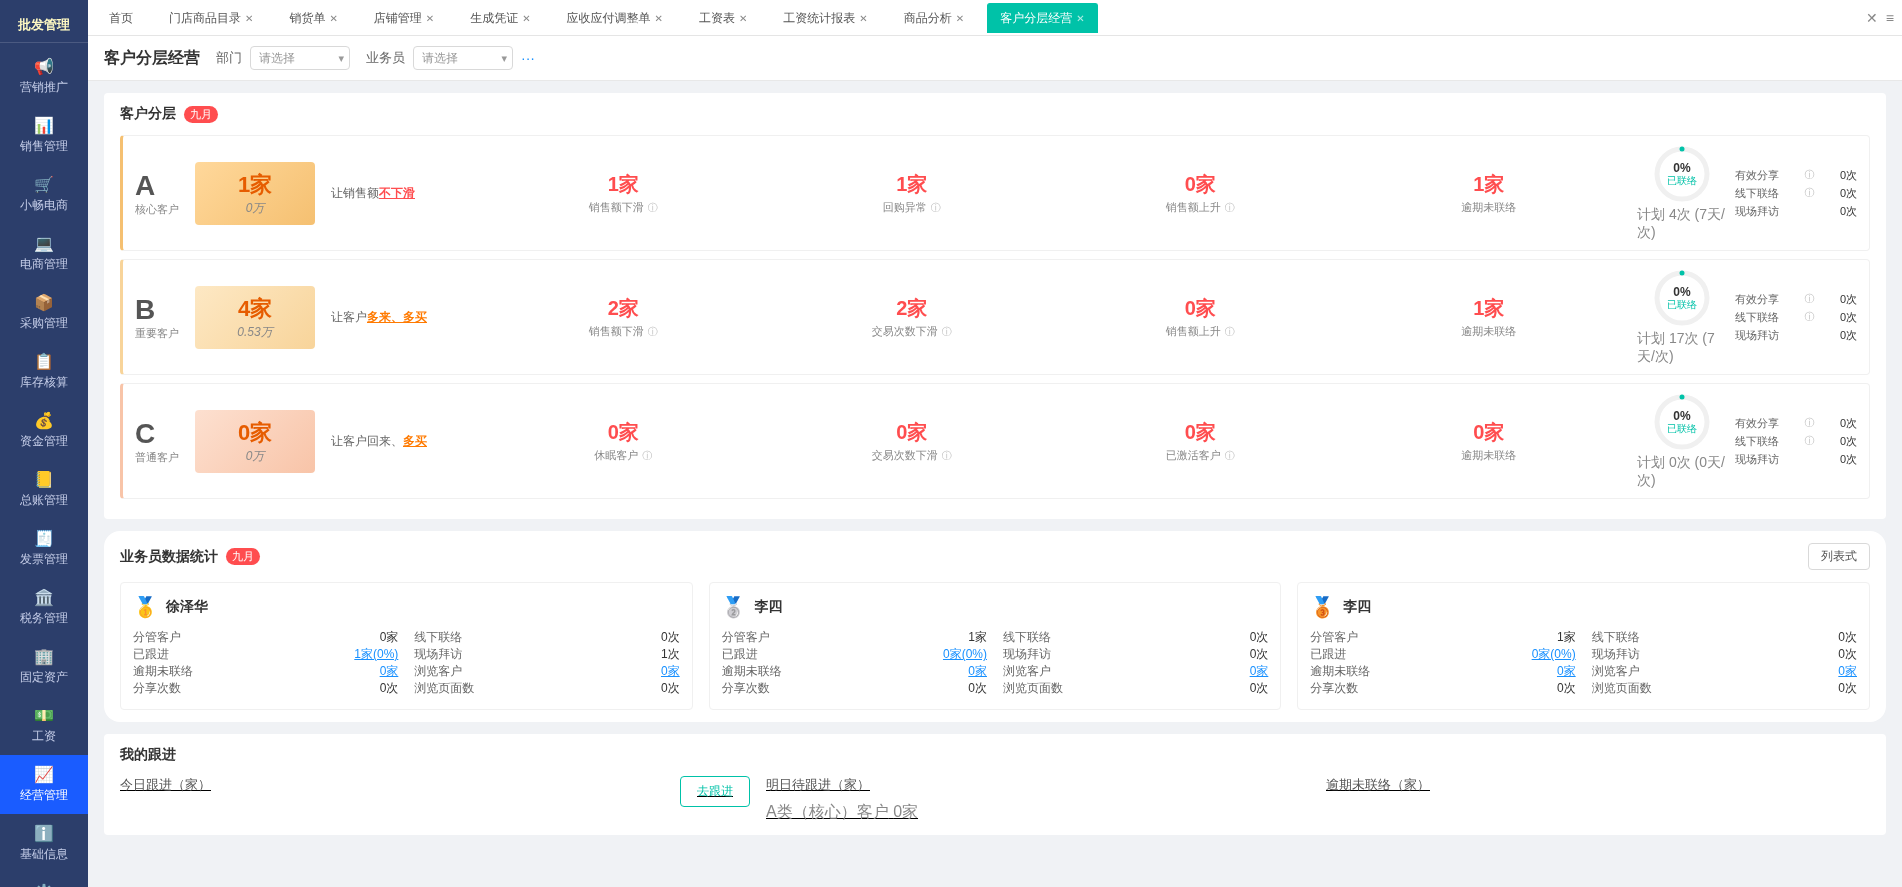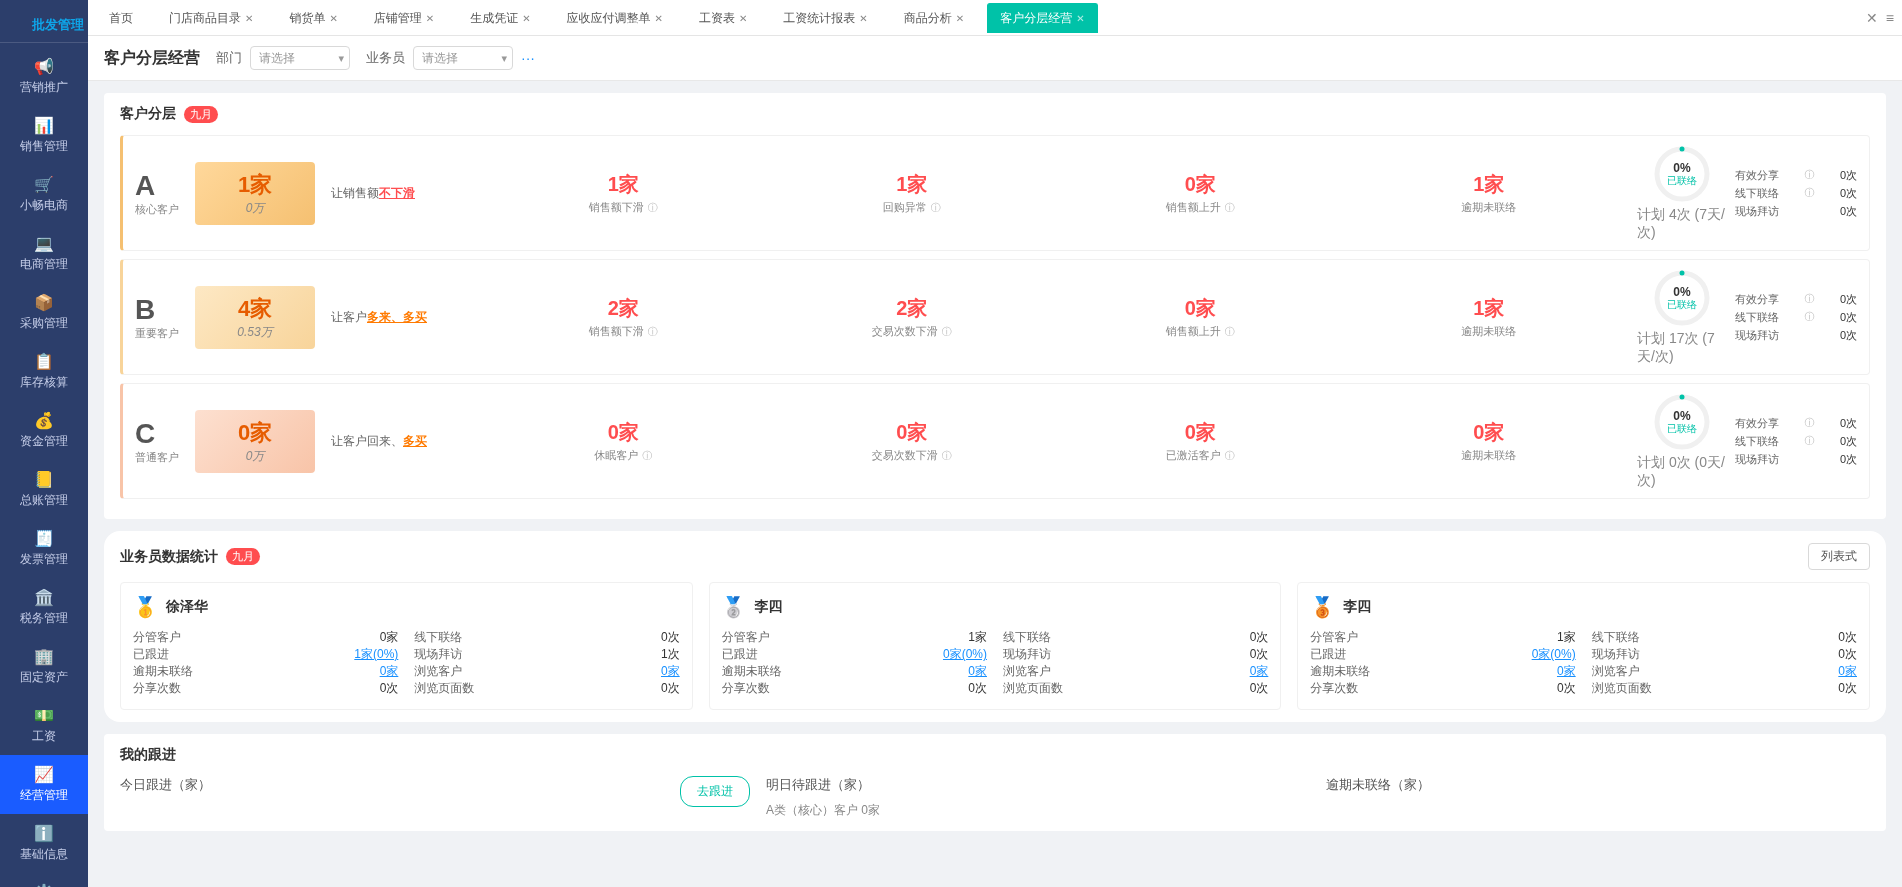--- a/index.html
+++ b/index.html
@@ -18,11 +18,11 @@
       overflow-y: auto;
     }
     .sidebar-logo {
-      color: #0ea5e9;
+      color: #fef9c3;
       font-size: 13px;
       font-weight: bold;
       padding: 8px 4px;
-      text-align: right;
+      text-align: center;
       border-bottom: 1px solid rgba(255,255,255,0.15);
       width: 100%;
       margin-bottom: 4px;

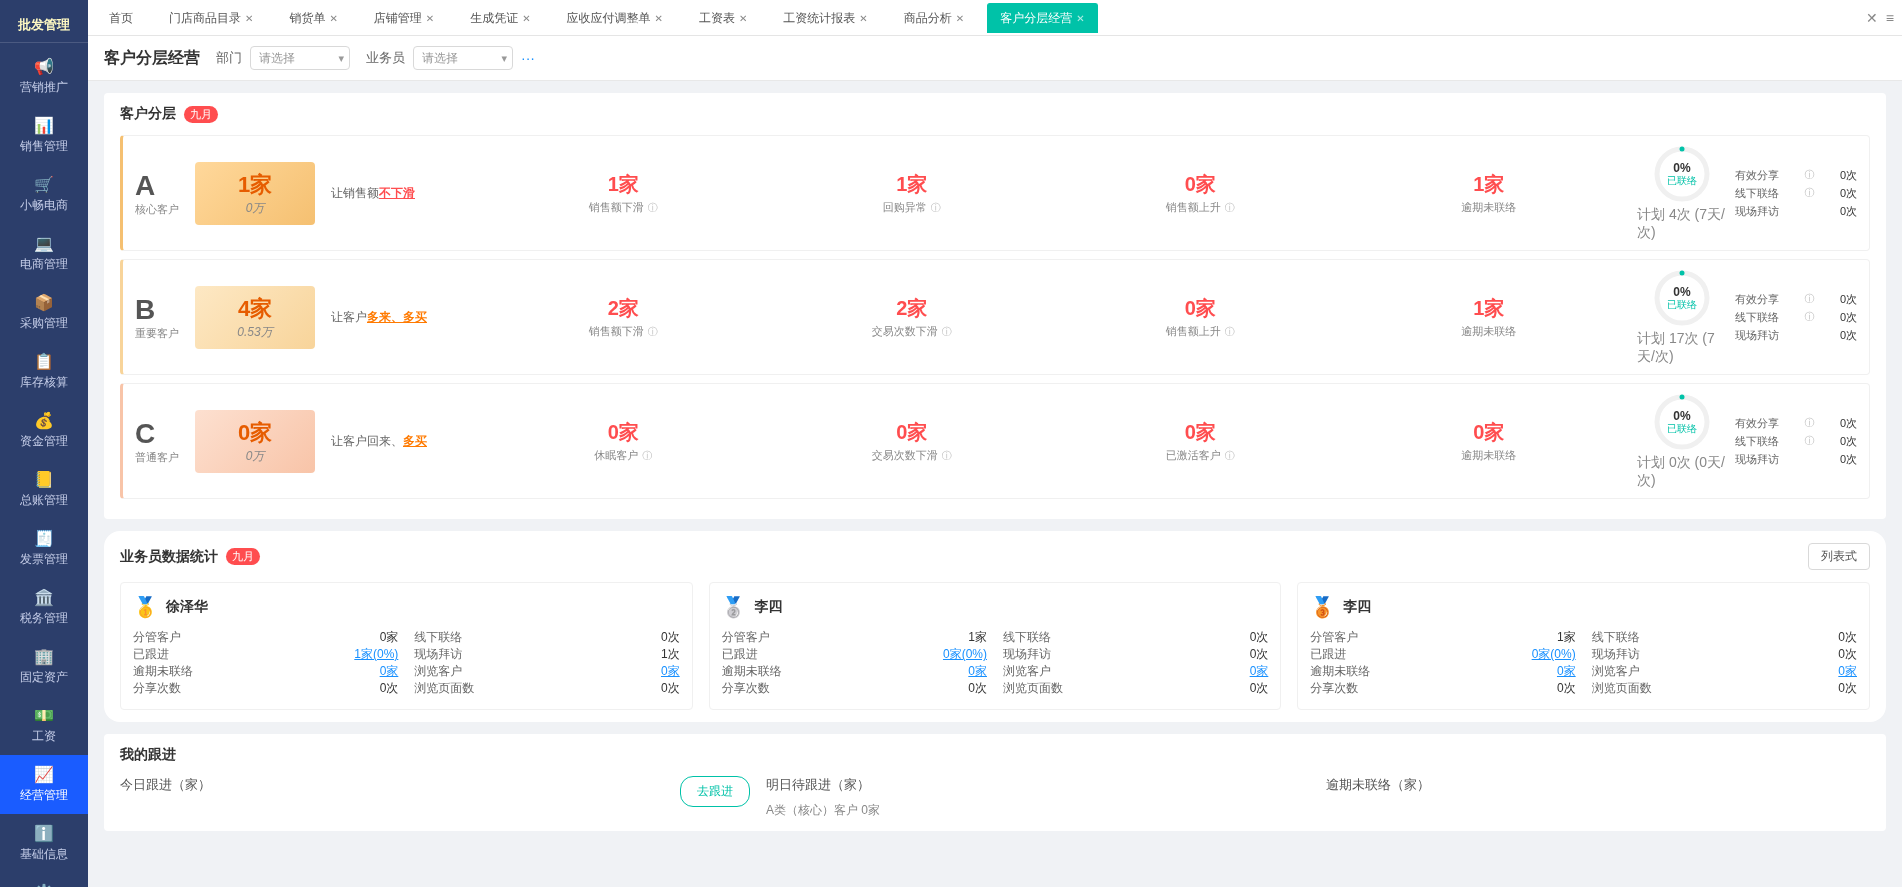--- a/index.html
+++ b/index.html
@@ -828,7 +828,7 @@
       <div class="followup-header">
         <span class="followup-title">我的跟进</span>
       </div>
-      <div style="display:grid; grid-template-columns: 1fr auto 1fr 1fr; gap: 16px; align-items: start;">
+      <div style="display:grid; grid-template-columns: 1fr auto 1fr 1fr; gap: 16px; align-items: start; text-decoration: underline;">
         <div>
           <div class="followup-col-title">今日跟进（家）</div>
         </div>

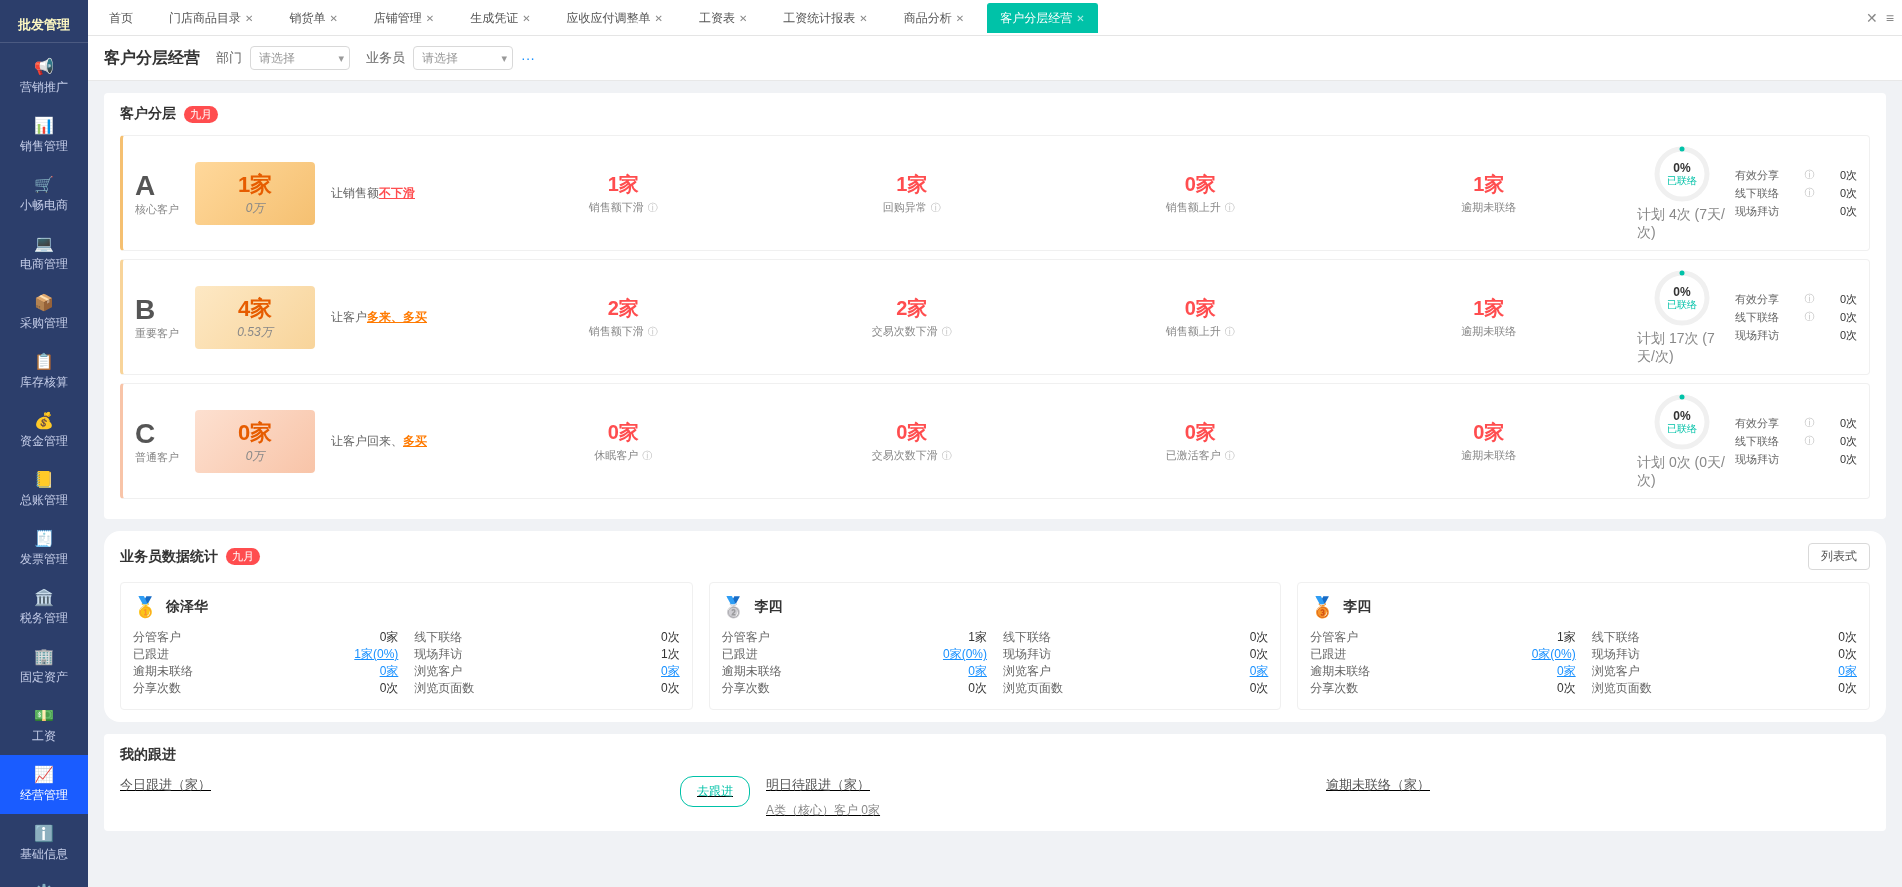--- a/index.html
+++ b/index.html
@@ -315,7 +315,7 @@
       border: 1px solid #00c2a8;
       color: #00c2a8;
       padding: 6px 16px;
-      border-radius: 13px;
+      border-radius: 4px;
       cursor: pointer;
       font-size: 12px;
       white-space: nowrap;

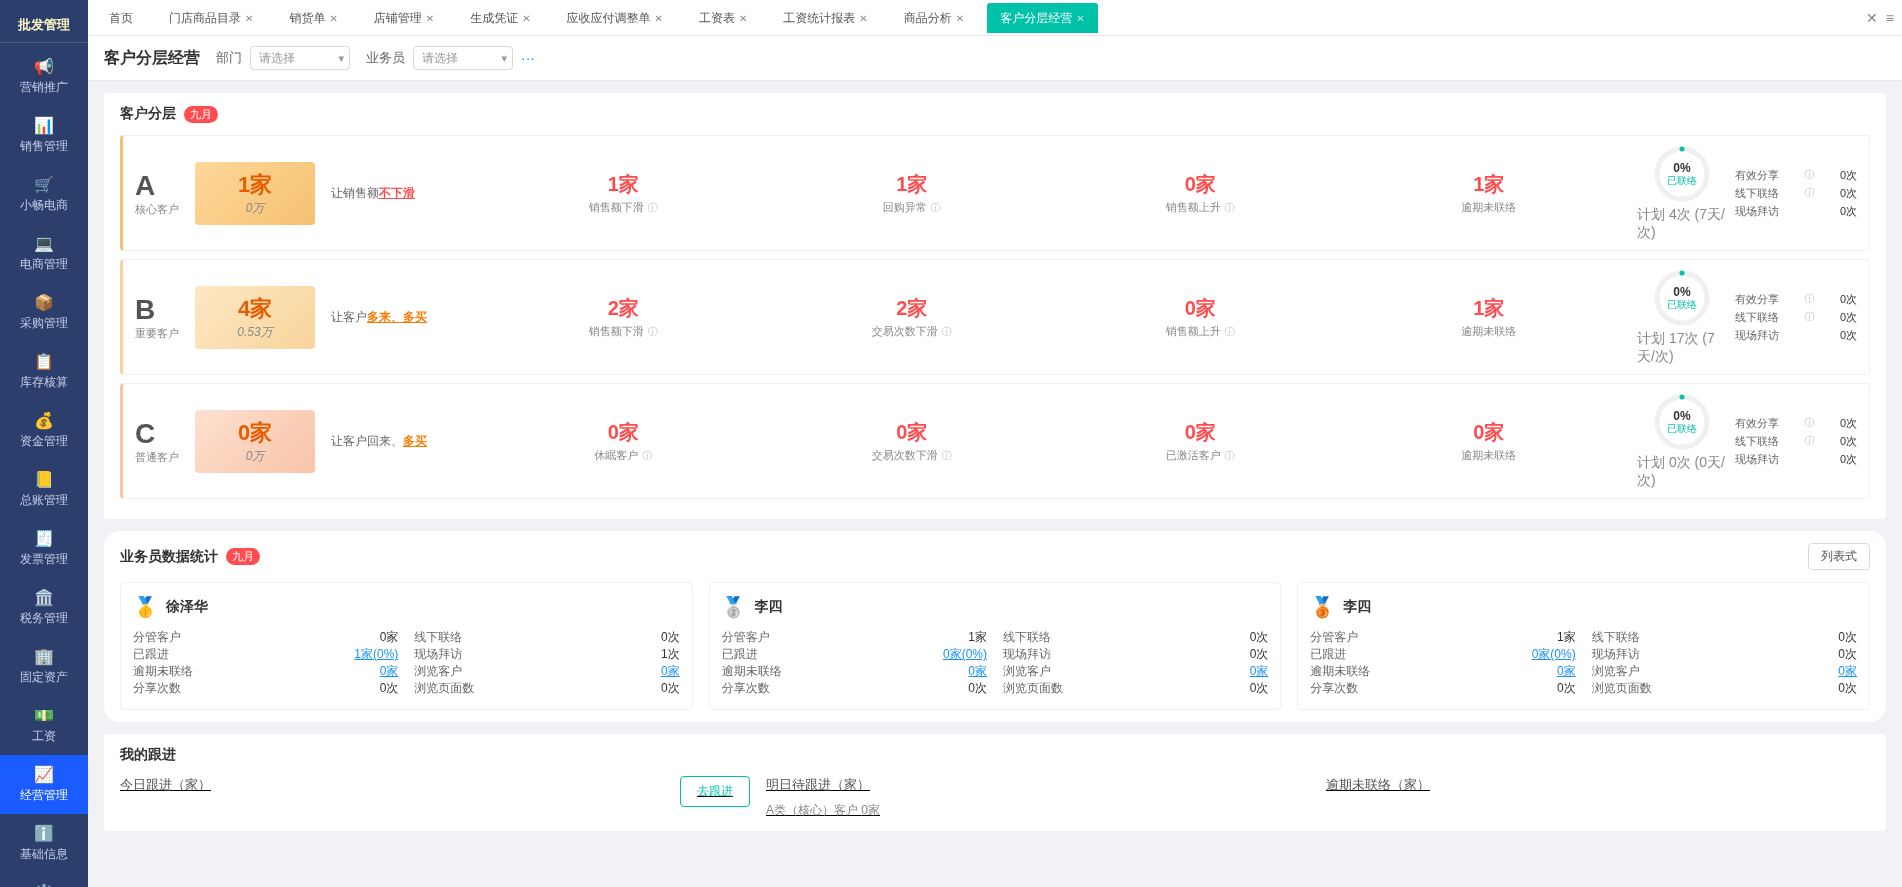--- a/index.html
+++ b/index.html
@@ -320,7 +320,7 @@
       font-size: 12px;
       white-space: nowrap;
     }
-    .followup-sub { font-size: 12px; color: #888; }
+    .followup-sub { font-size: 16px; color: #888; }
   </style>
 </head>
 <body>

